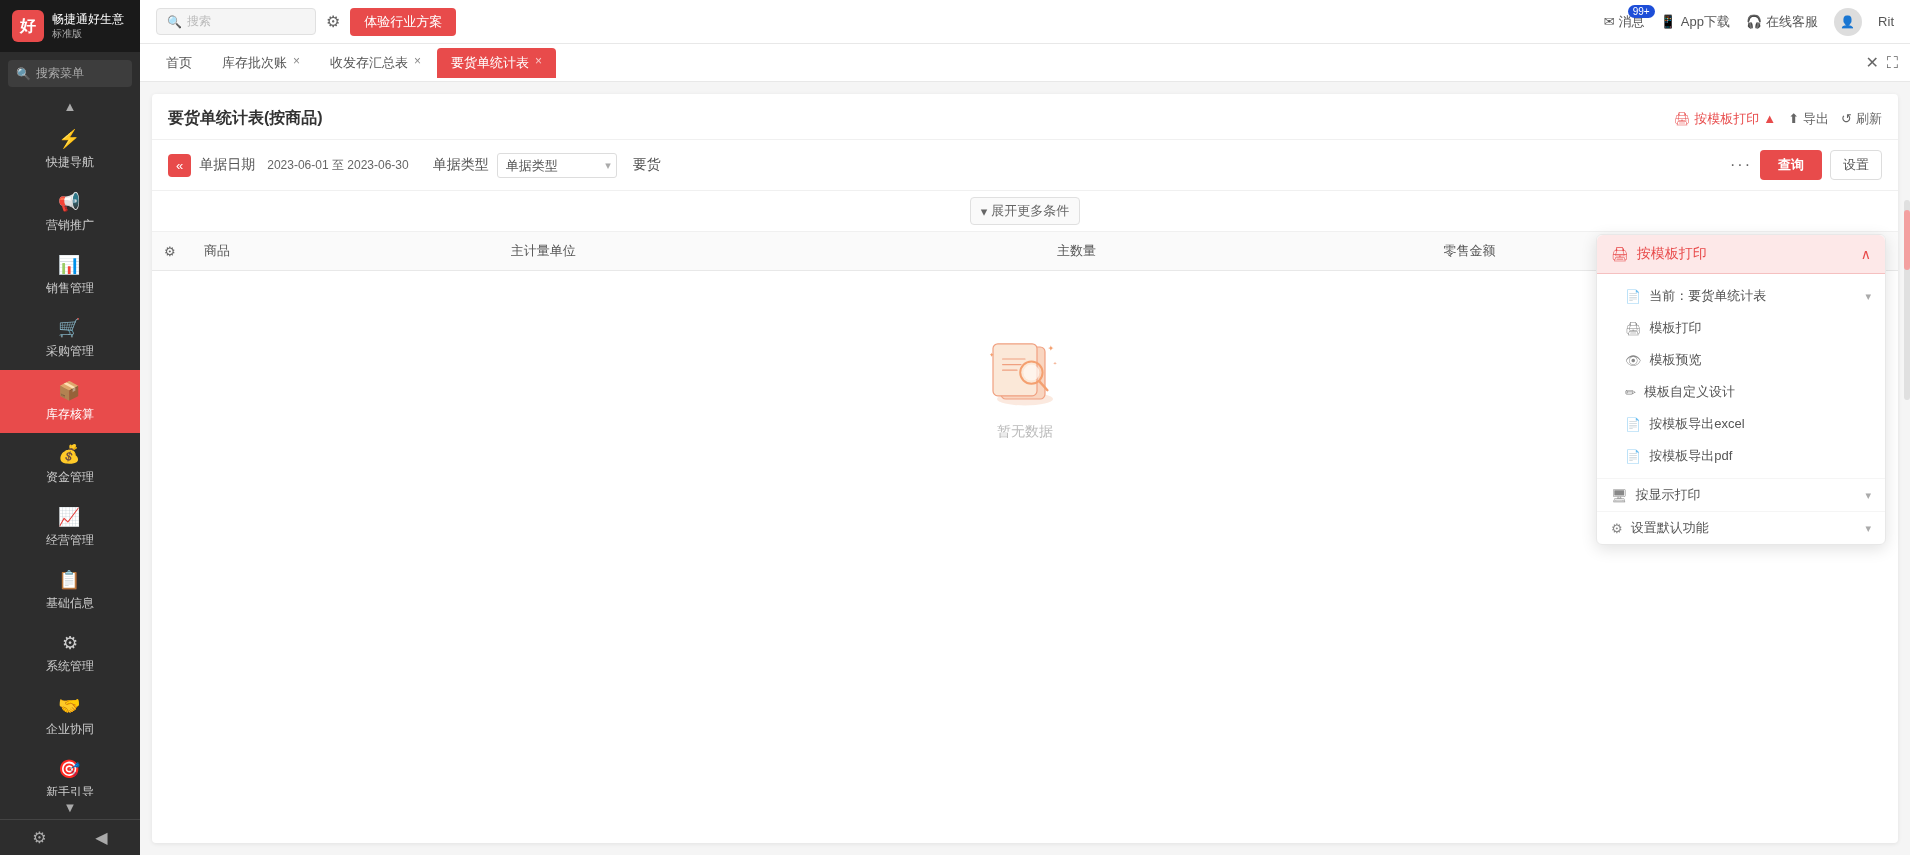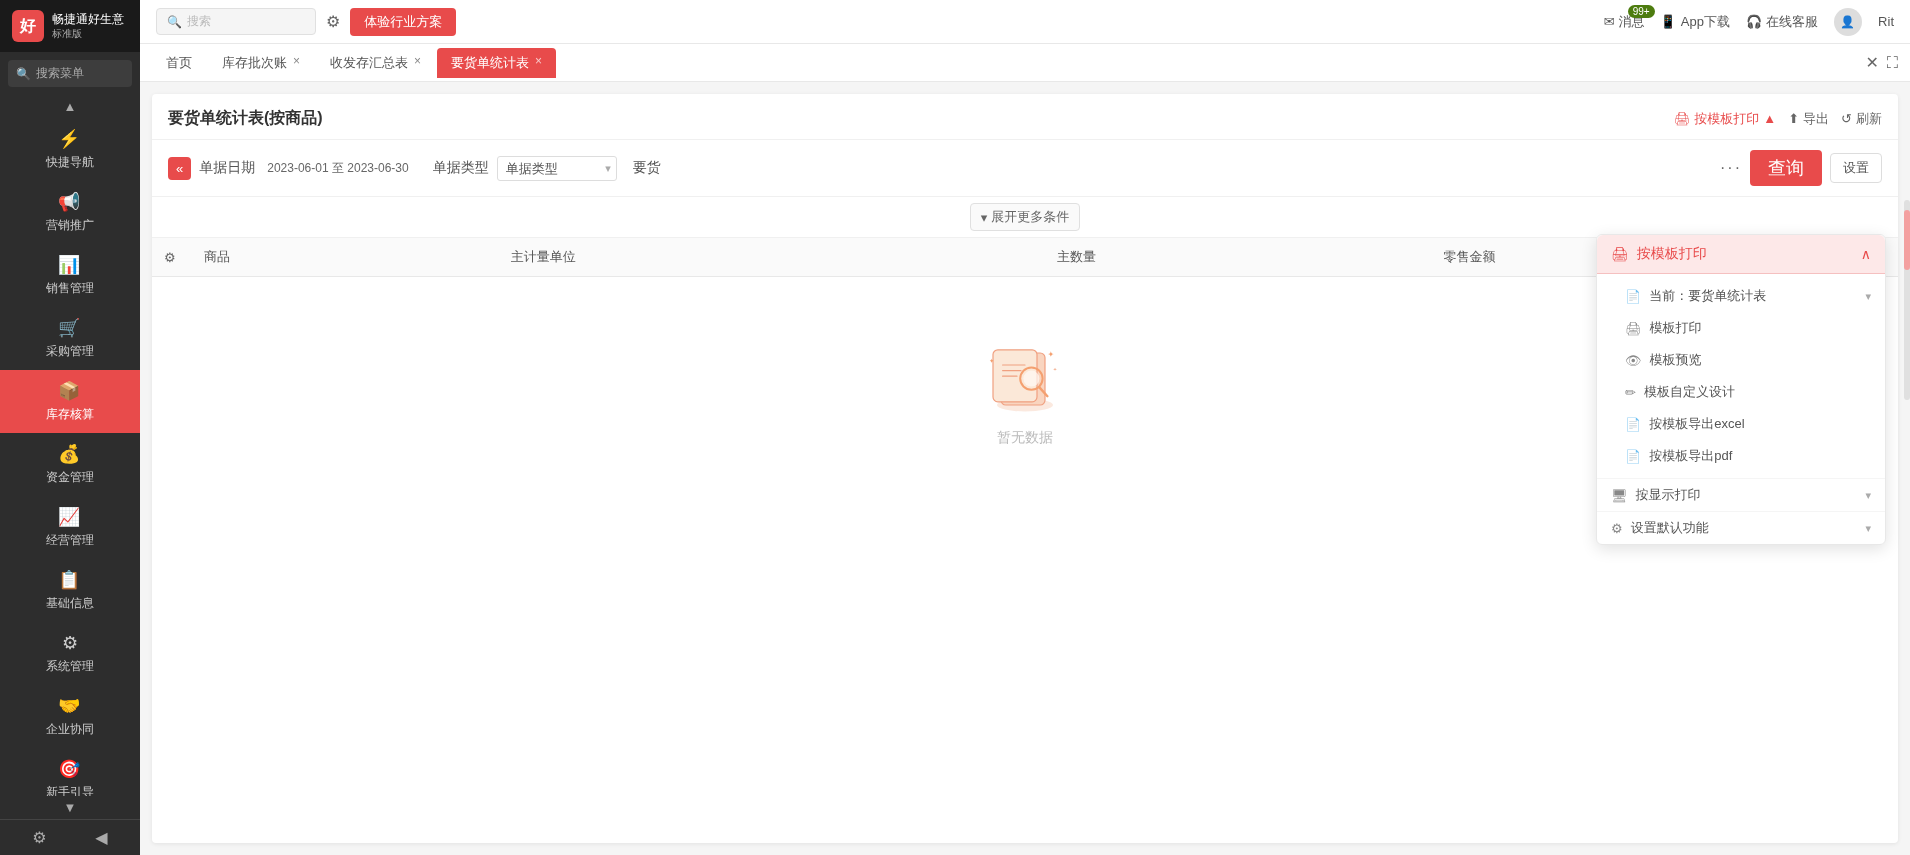--- a/index.html
+++ b/index.html
@@ -140,7 +140,7 @@
       position: relative;
     }
     .red-badge {
-      background: #4d7c0f;
+      background: #1d4ed8;
       color: #fff;
       border-radius: 10px;
       font-size: 10px;

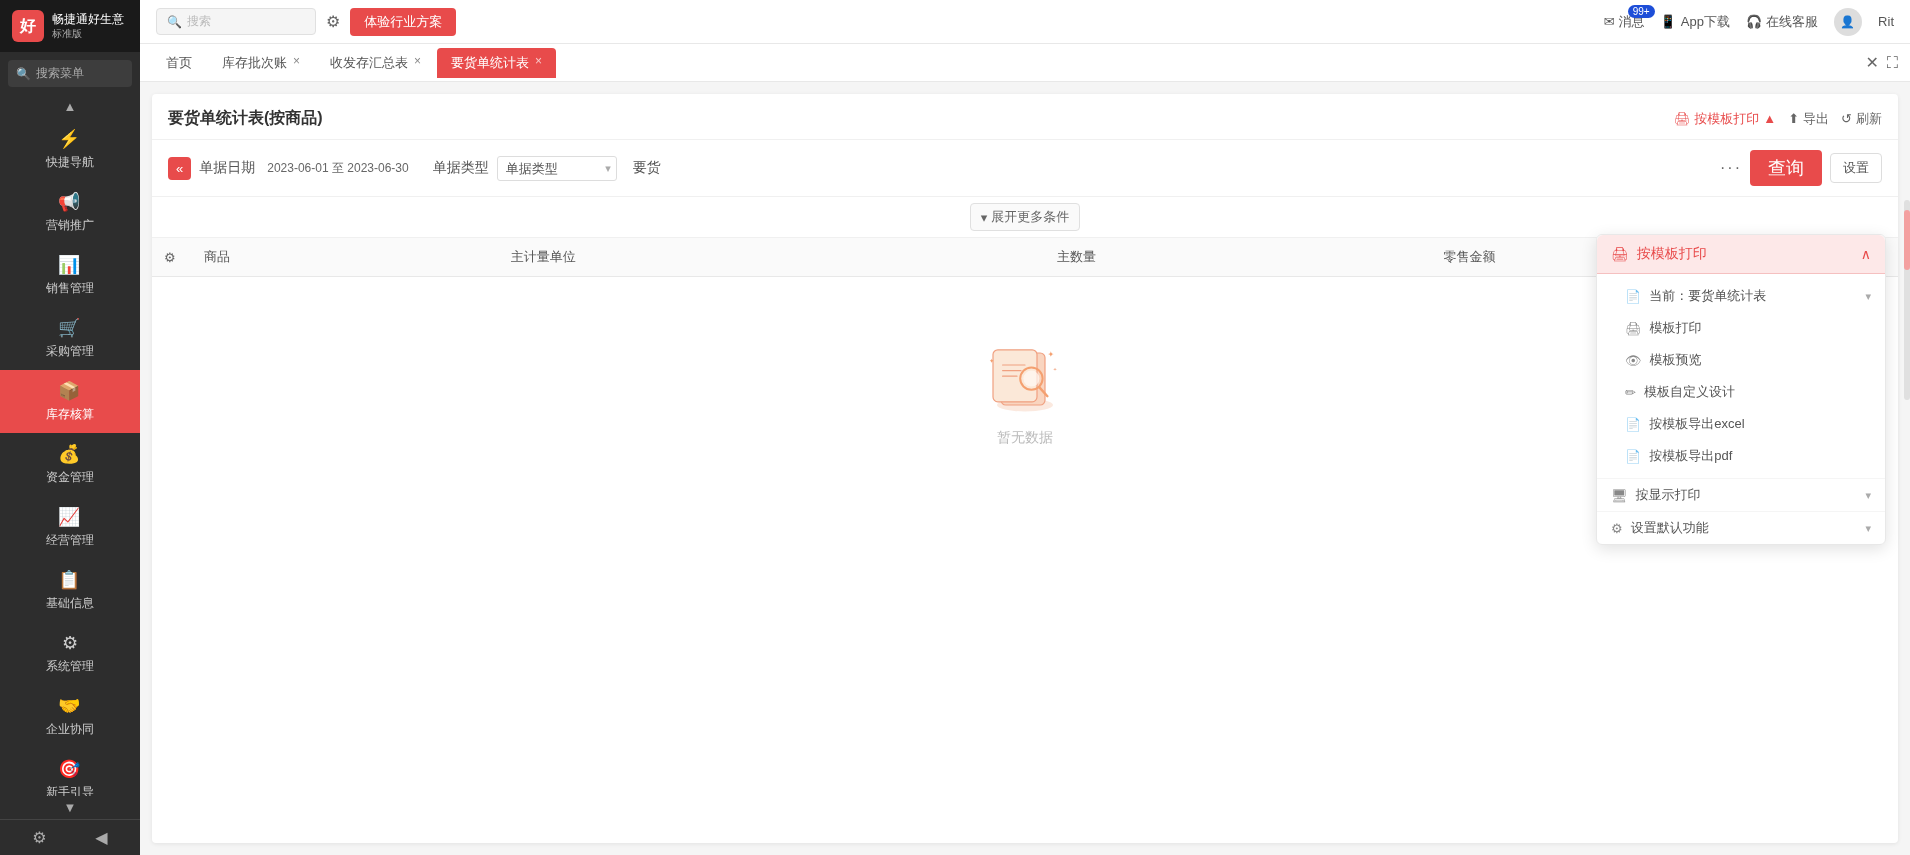--- a/index.html
+++ b/index.html
@@ -454,8 +454,9 @@
       border: none;
       border-radius: 4px;
       padding: 6px 18px;
-      font-size: 18px;
-      cursor: pointer;
+      font-size: 13px;
+      cursor: pointer;
+      font-weight: bold;
     }
     .settings-btn {
       border: 1px solid #ddd;

